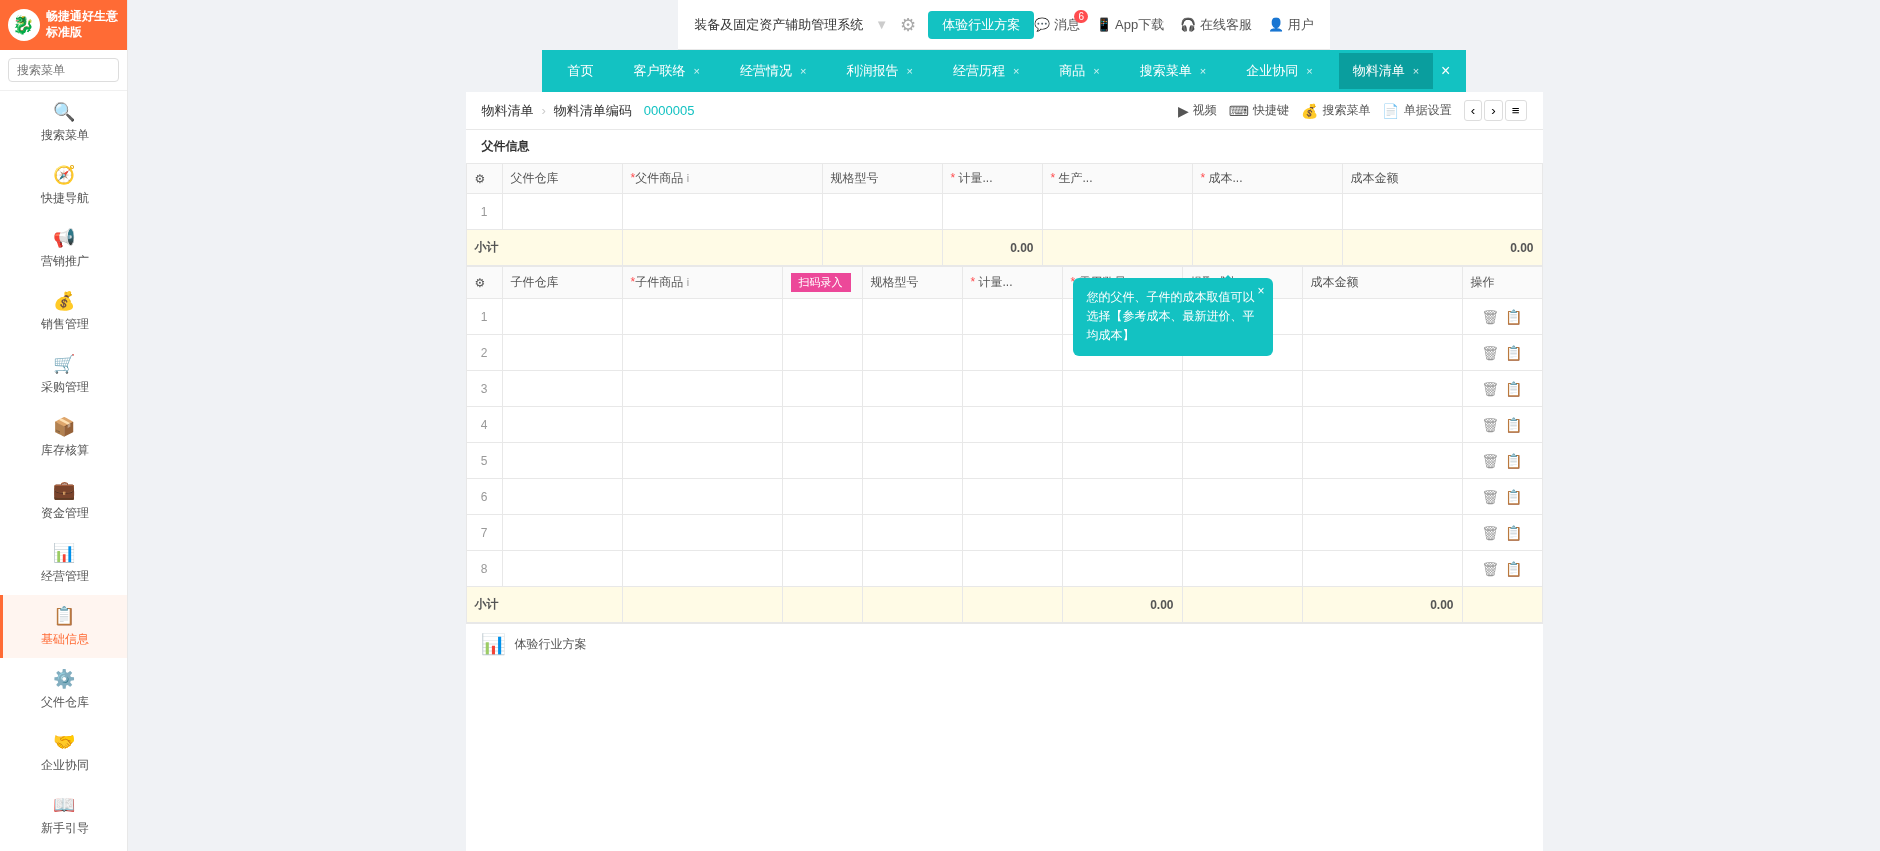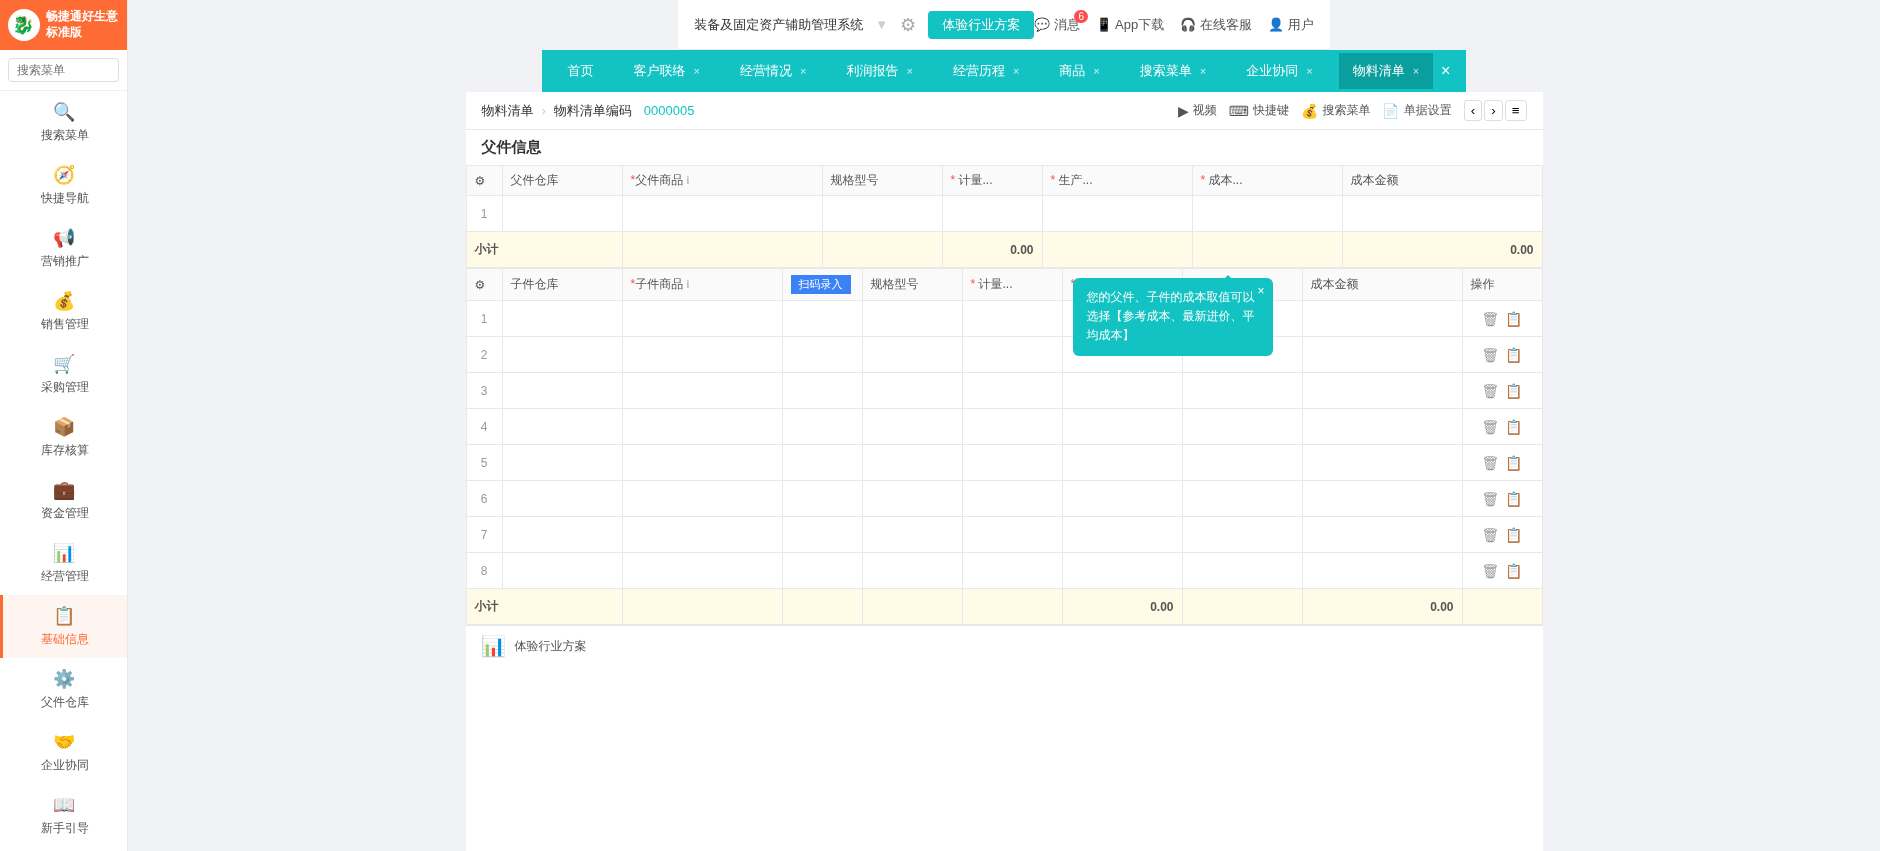--- a/index.html
+++ b/index.html
@@ -150,7 +150,7 @@
     
     .section-header {
       padding: 8px 16px;
-      font-size: 15px;
+      font-size: 12px;
       font-weight: bold;
       color: #333;
       background: #fff;

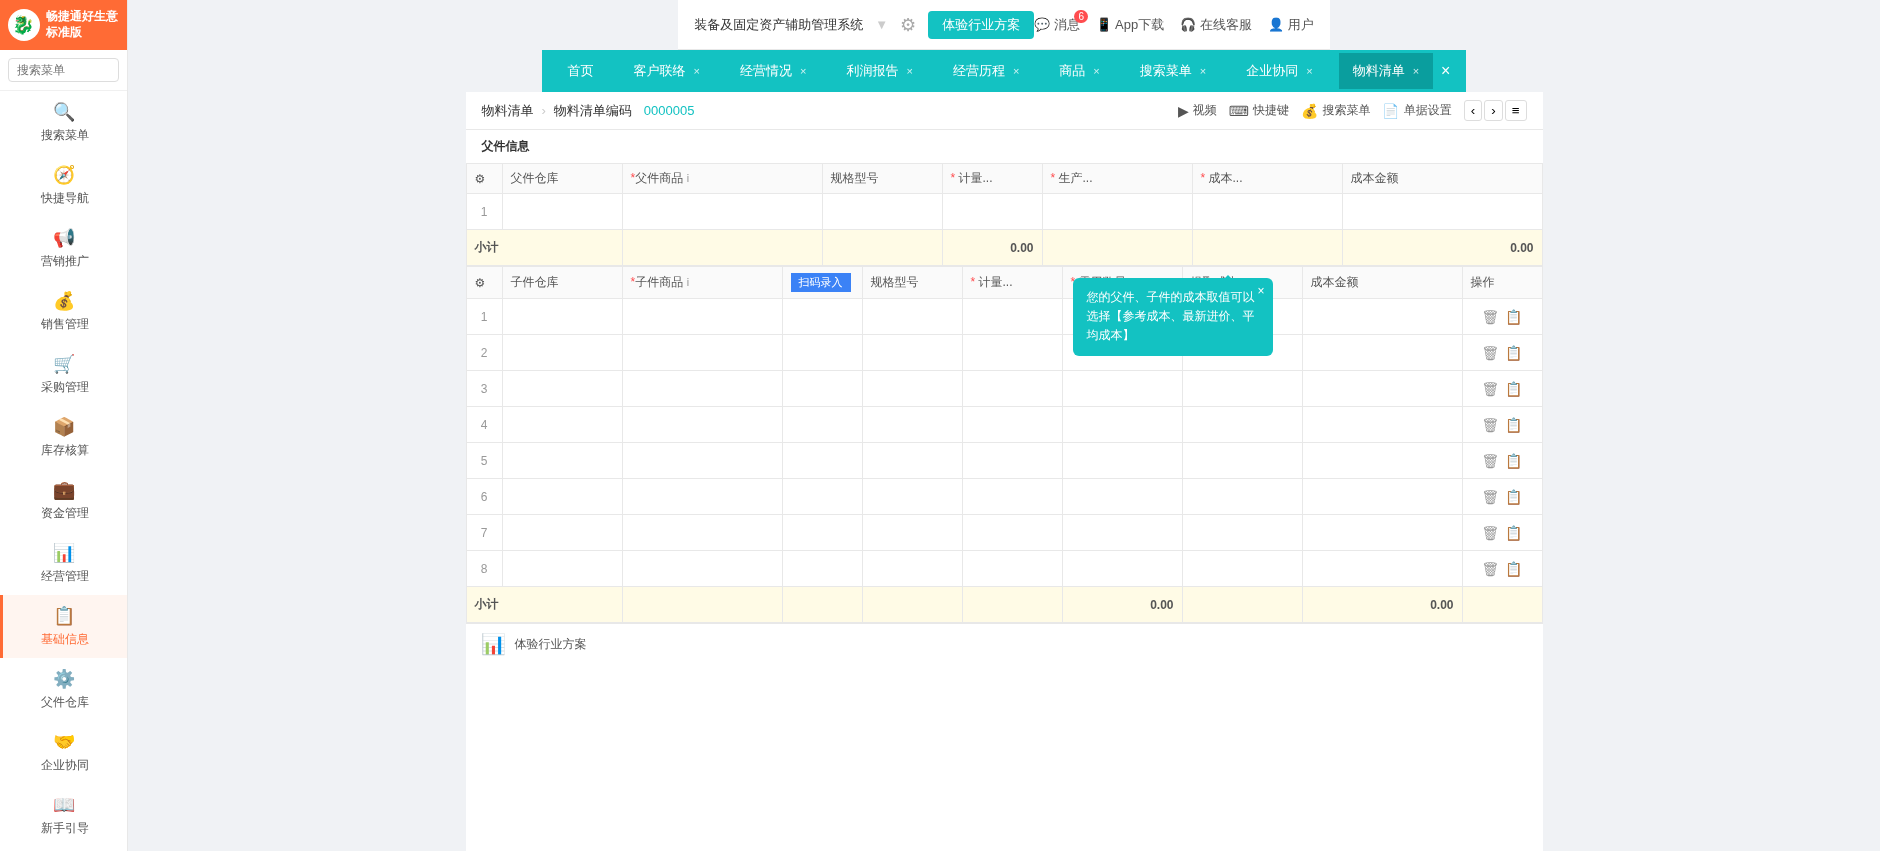--- a/index.html
+++ b/index.html
@@ -183,7 +183,7 @@
       color: #555;
     }
     .scan-btn {
-      background: #3b82f6;
+      background: #ec4899;
       color: white;
       border: none;
       border-radius: 0;

